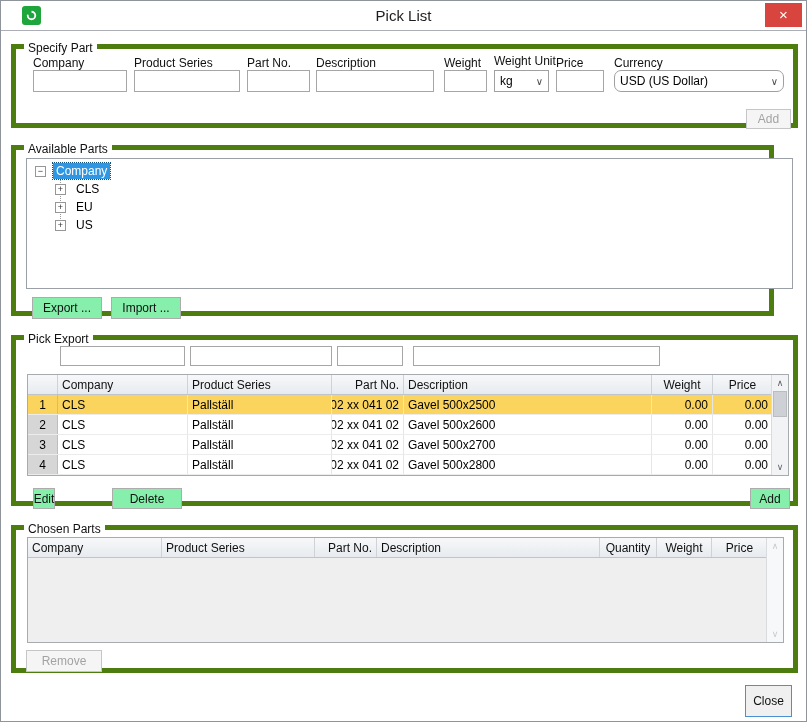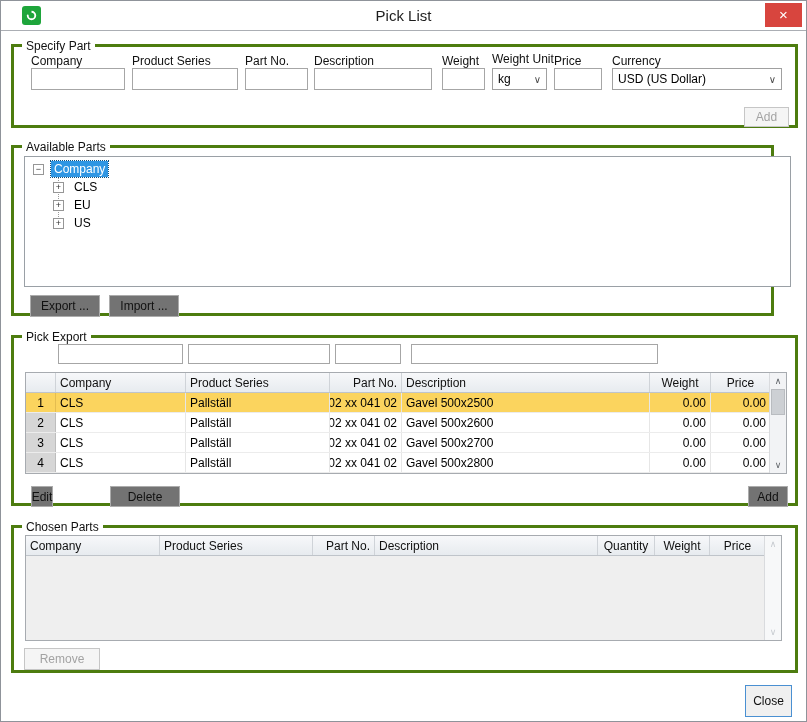--- a/index.html
+++ b/index.html
@@ -22,7 +22,7 @@
               font-size:15px; cursor:default; }
 
   
-  .group { position:absolute; border:3px solid #4d7c0f; background:#fff; }
+  .group { position:absolute; border:5px solid #4d7c0f; background:#fff; }
   .group-label { position:absolute; top:-8px; left:8px; background:#fff;
                  padding:0 4px; font-size:12px; color:#111; white-space:nowrap; }
 

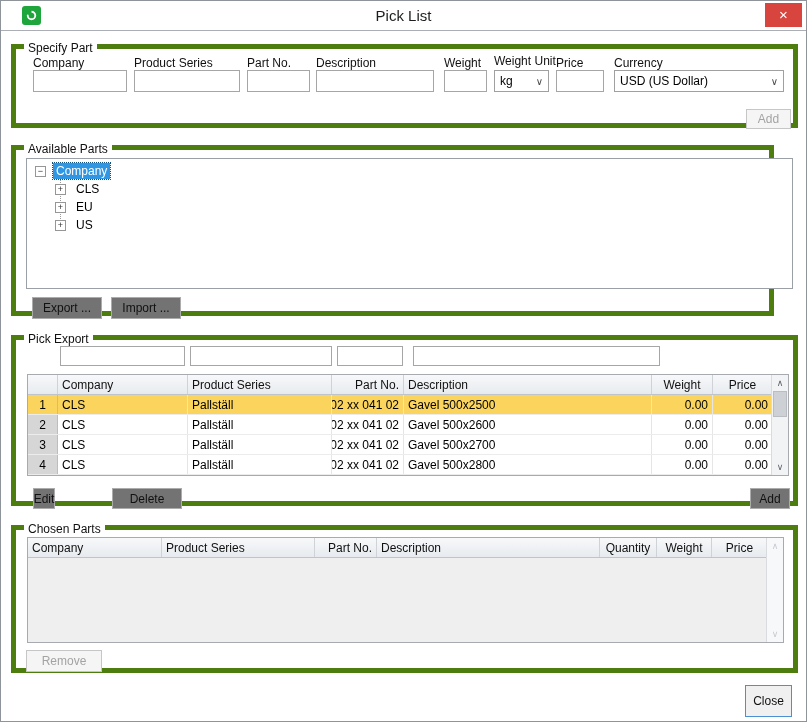--- a/index.html
+++ b/index.html
@@ -127,7 +127,7 @@
 
     <input class="txt" style="left: 540px; top: 21px; width: 48px;" value="">
 
-    <div class="combo" style="left:598px; top:21px; width:170px;">
+    <div class="combo" style="left:598px; top:21px; width:170px;border-radius:7px;">
       <span>USD (US Dollar)</span>
       <span class="chev">∨</span>
     </div>

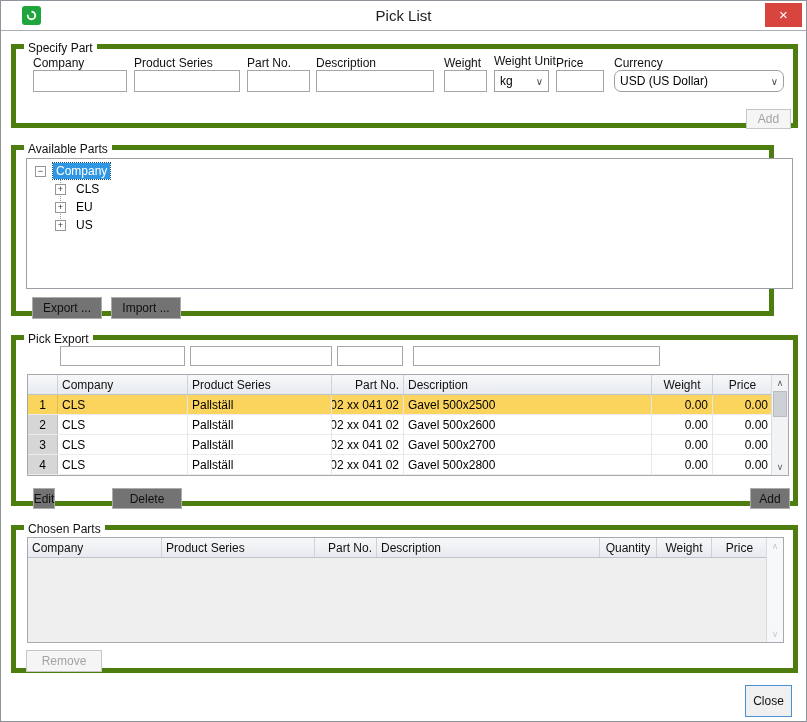--- a/index.html
+++ b/index.html
@@ -34,7 +34,7 @@
            font-size:12px; display:flex; align-items:center; justify-content:space-between;
            padding:0 5px; cursor:default; }
   .combo .chev { color:#4a4a4a; font-size:10px; margin-left:4px; }
-  .btn { position:absolute; height:21px; background:#737373; border:1px solid #acacac;
+  .btn { position:absolute; height:21px; background:#86efac; border:1px solid #acacac;
          font-size:12px; color:#111; display:flex; align-items:center;
          justify-content:center; cursor:default; }
   .btn.disabled { color:#a3a3a3; border-color:#c6c6c6; background:#f5f5f5; }

